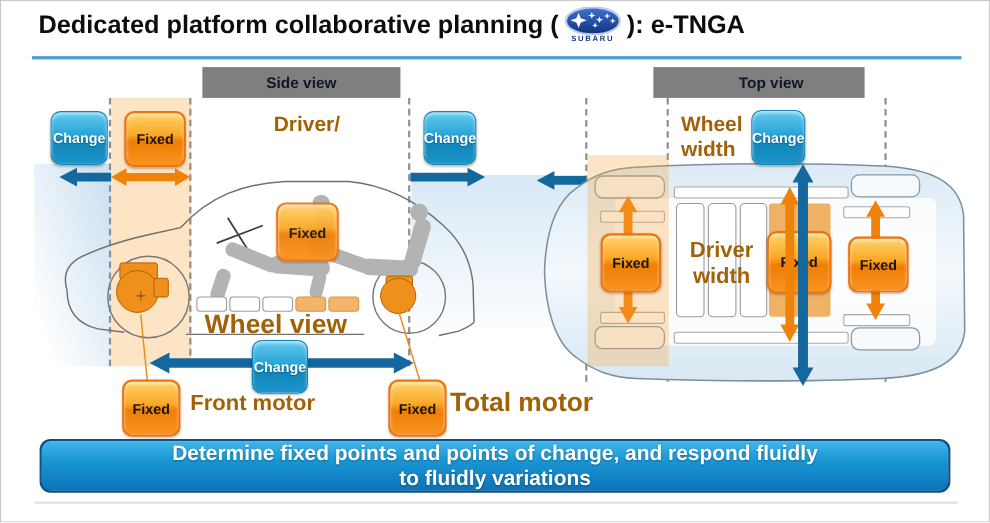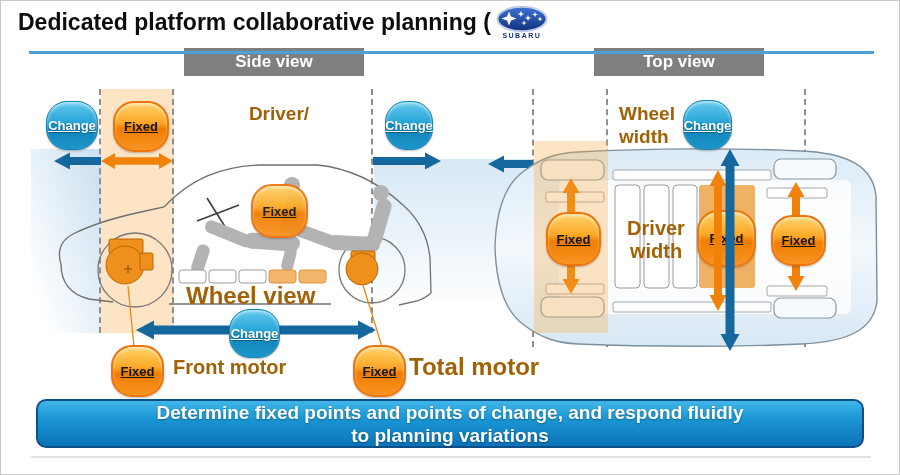--- a/index.html
+++ b/index.html
@@ -6,7 +6,7 @@
   .canvas{position:relative;width:900px;height:475px;background:#ffffff;border:1px solid #c9c9c9;
           font-family:"Liberation Sans",sans-serif;overflow:hidden;box-sizing:border-box;}
   
-  .title-row{position:absolute;left:17px;top:5px;display:flex;align-items:center;
+  .title-row{position:absolute;left:34px;top:5px;display:flex;align-items:center;
              font-weight:bold;font-size:23px;color:#0d0d0d;z-index:8;white-space:nowrap;justify-content:center;}
   .logo{display:flex;flex-direction:column;align-items:center;margin:0 5px;}
   .logo-text{font-size:7px;font-weight:bold;color:#17357e;letter-spacing:1.5px;margin-top:-2px;}

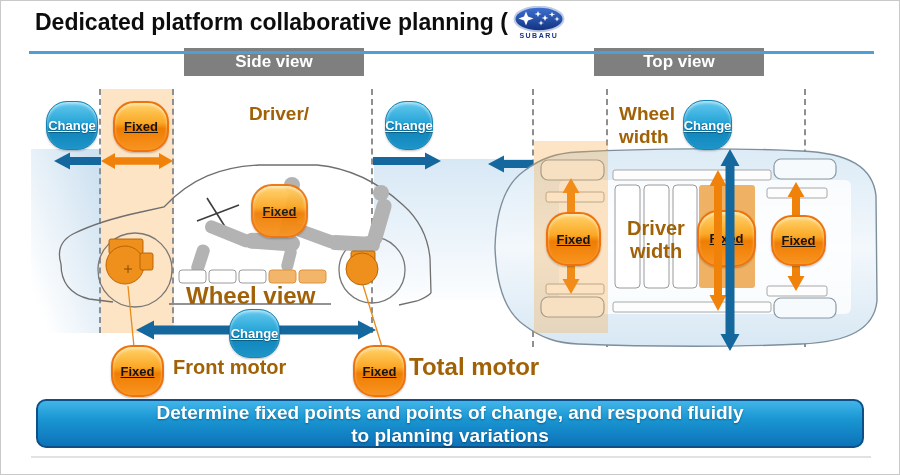--- a/index.html
+++ b/index.html
@@ -65,6 +65,7 @@
       </svg>
       <span class="logo-text">SUBARU</span>
     </span>
+    <span>): e-TNGA</span>
   </div>
   <div class="title-rule"></div>
 

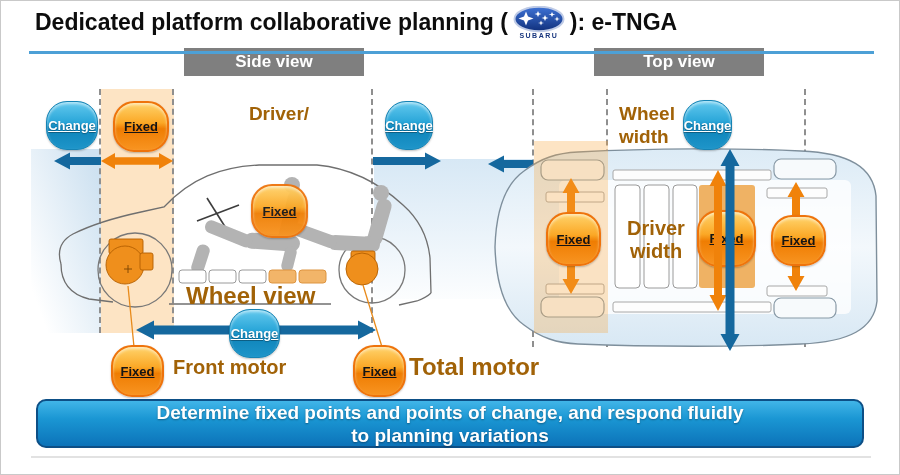--- a/index.html
+++ b/index.html
@@ -12,8 +12,8 @@
   .logo-text{font-size:7px;font-weight:bold;color:#17357e;letter-spacing:1.5px;margin-top:-2px;}
   .title-rule{position:absolute;left:28px;top:50px;width:845px;height:3px;background:#4da0d6;z-index:8;}
   
-  .view-header{position:absolute;top:47px;height:28px;background:#7f7f7f;color:#ffffff;font-weight:bold;
-               font-size:17px;display:flex;align-items:center;justify-content:center;z-index:6;}
+  .view-header{position:absolute;top:60px;height:28px;background:#7f7f7f;color:#0f172a;font-weight:bold;
+               font-size:14px;display:flex;align-items:center;justify-content:center;z-index:6;}
   
   .vline{position:absolute;width:0;border-left:2px dashed #8f8f8f;z-index:2;}
   

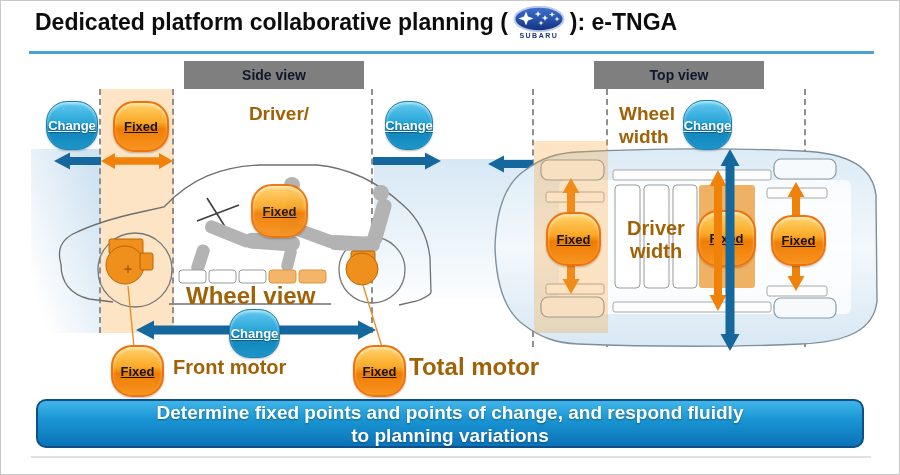--- a/index.html
+++ b/index.html
@@ -70,7 +70,7 @@
   <div class="title-rule"></div>
 
   <div class="view-header" style="left:183px;width:180px;">Side view</div>
-  <div class="view-header" style="left:593px;width:170px;">Top view</div>
+  <div class="view-header" style="left:593px;width:170px;padding-left:22px;">Top view</div>
 
   <div class="band" style="left:30px;top:148px;width:70px;height:184px;background:linear-gradient(250deg,#cfe2f1 10%,rgba(207,226,241,0) 88%);"></div>
   <div class="band" style="left:373px;top:158px;width:160px;height:140px;background:linear-gradient(180deg,#d7e8f5 0%,rgba(215,232,245,0.08) 100%);"></div>

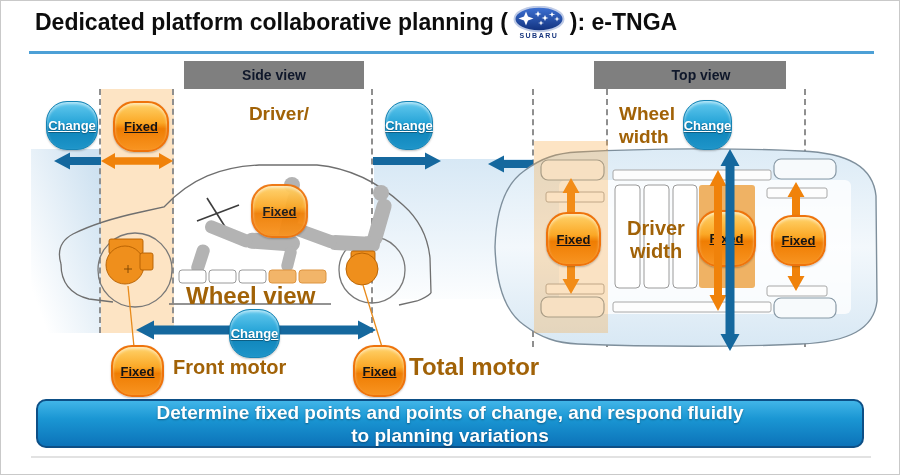--- a/index.html
+++ b/index.html
@@ -21,7 +21,7 @@
   .band-top{position:absolute;z-index:4;}
   
   .badge{position:absolute;display:flex;align-items:center;justify-content:center;font-weight:bold;
-         border-radius:21px;z-index:5;font-size:13px;text-decoration:underline;}
+         border-radius:9px;z-index:5;font-size:13px;}
   .badge.change{background:linear-gradient(180deg,#63c9ee 0%,#2ba7d9 42%,#0e84ba 55%,#1e95c9 100%);
          color:#fff;border:1px solid #1583b4;text-shadow:0 1px 1px rgba(0,0,0,.3);
          box-shadow:inset 0 2px 3px rgba(255,255,255,.55),0 1px 2px rgba(0,0,0,.25);}

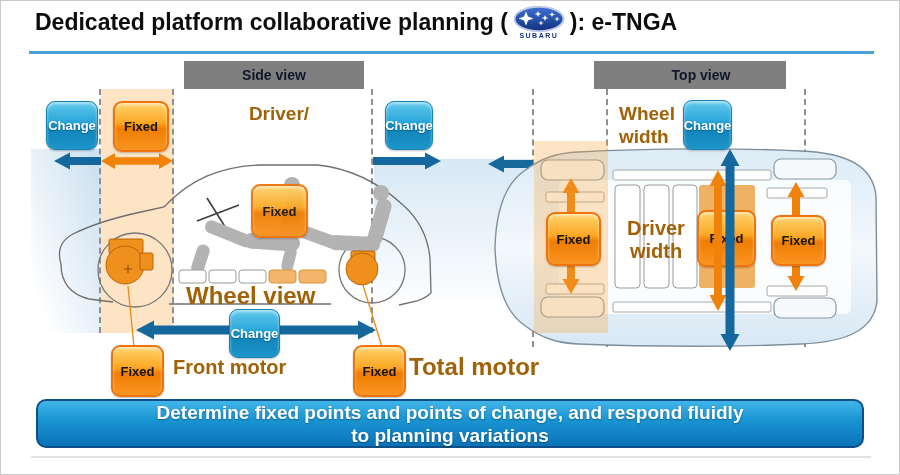--- a/index.html
+++ b/index.html
@@ -225,7 +225,7 @@
 
   <div class="banner">
     <div>Determine fixed points and points of change, and respond fluidly</div>
-    <div>to planning variations</div>
+    <div>to fluidly variations</div>
   </div>
   <div class="shadow-line"></div>
 

